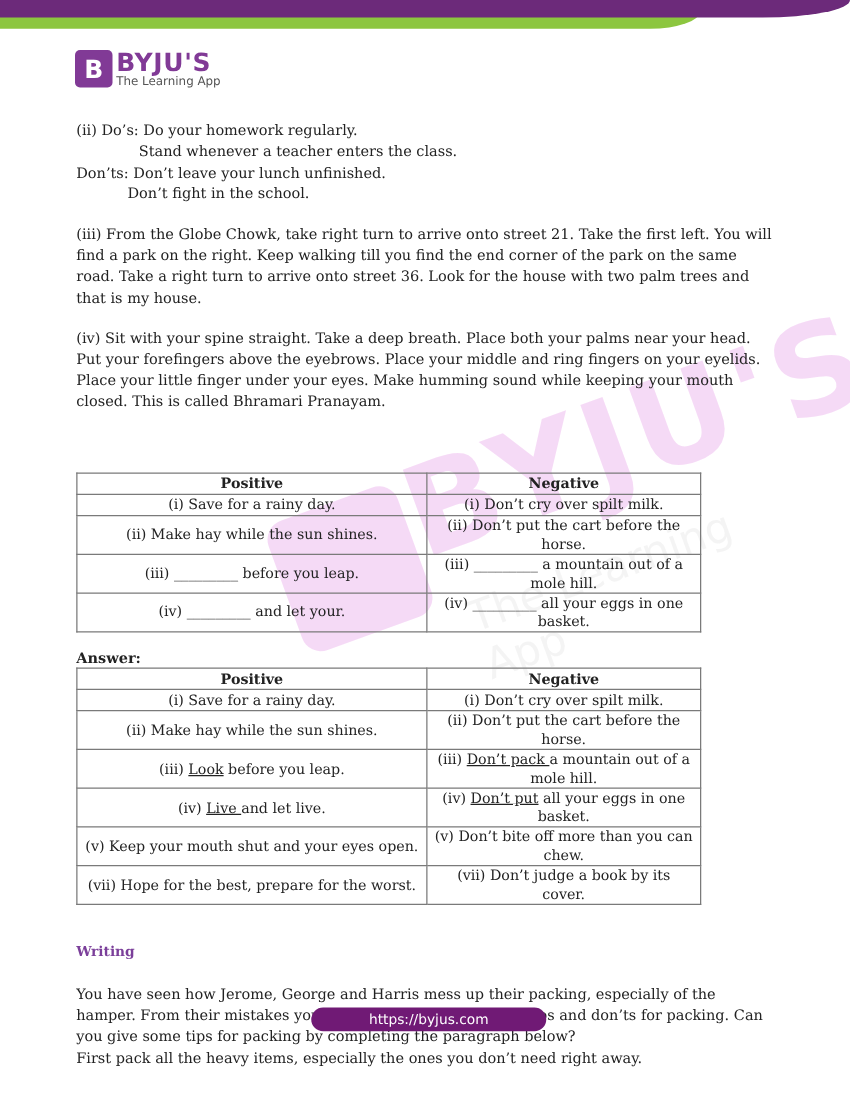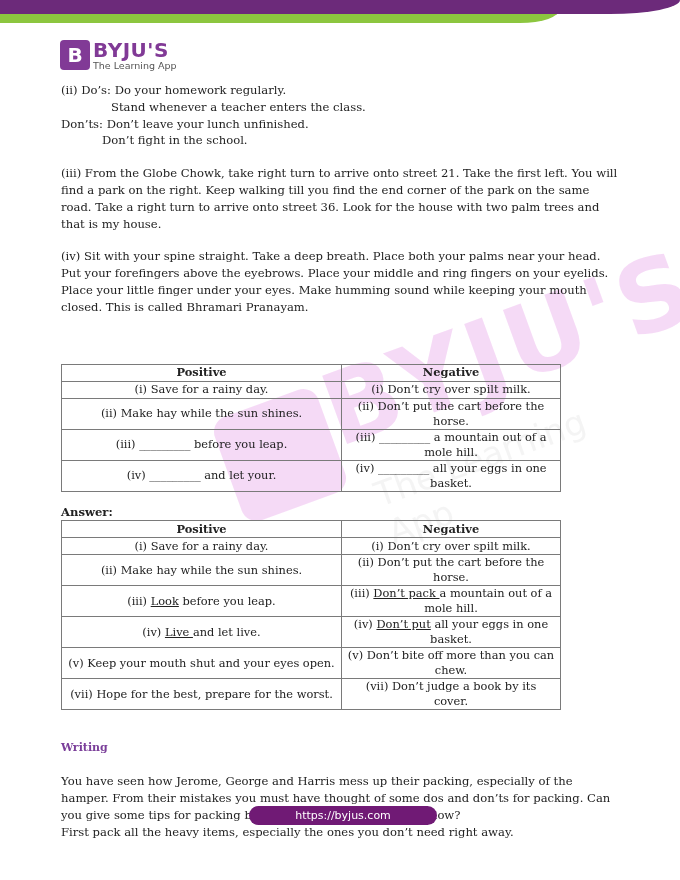--- a/index.html
+++ b/index.html
@@ -18,7 +18,7 @@
   .watermark .wm-mark { position:absolute; left:10px; top:140px; width:110px; height:110px; background:#d65bd8; transform:rotate(-20deg); border-radius:16px; }
   .watermark .wm-brand { position:absolute; left:100px; top:30px; font-family:"DejaVu Sans", sans-serif; font-weight:bold; font-size:100px; color:#d65bd8; transform:rotate(-20deg); letter-spacing:4px; }
   .watermark .wm-tag { position:absolute; left:160px; top:170px; font-family:"DejaVu Sans", sans-serif; font-size:34px; color:#cfcfcf; transform:rotate(-20deg); }
-  .content { position:absolute; left:61px; top:82px; width:560px; font-size:11.6px; line-height:16.8px; }
+  .content { position:absolute; left:61px; top:96px; width:560px; font-size:11.6px; line-height:16.8px; }
   p { margin:0; }
   .indent1 { padding-left:50px; }
   .indent2 { padding-left:41px; }

